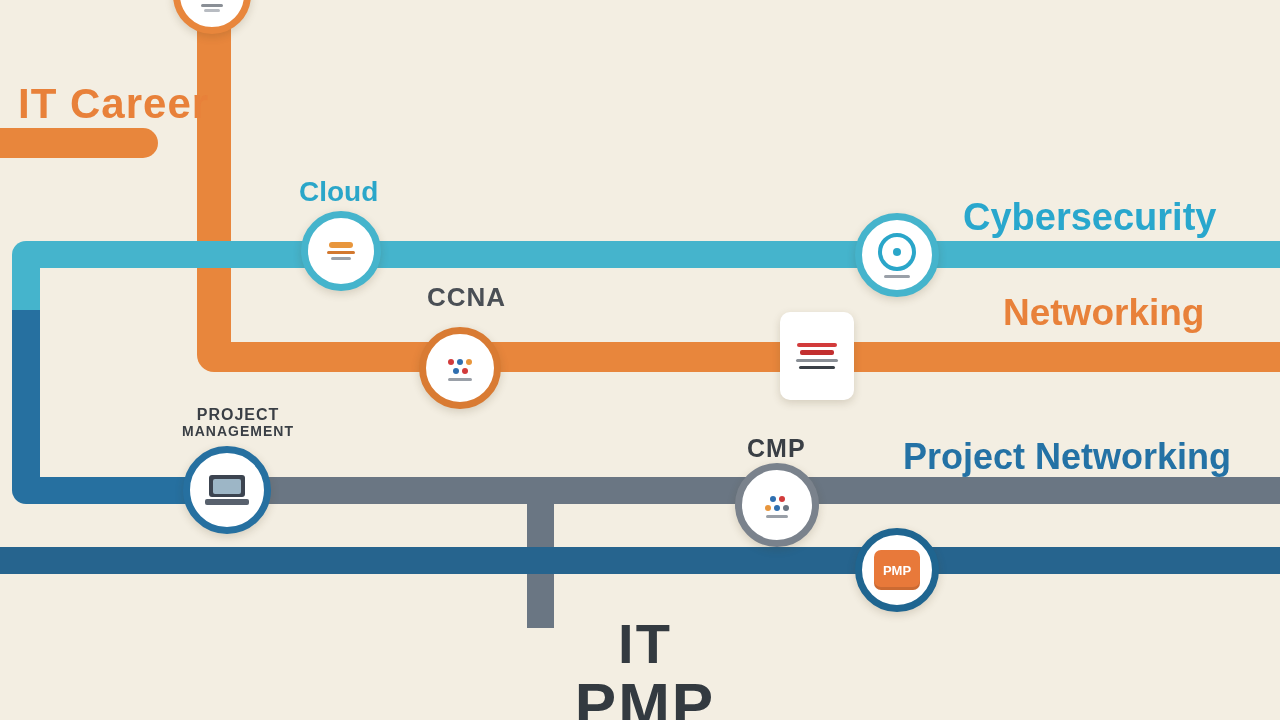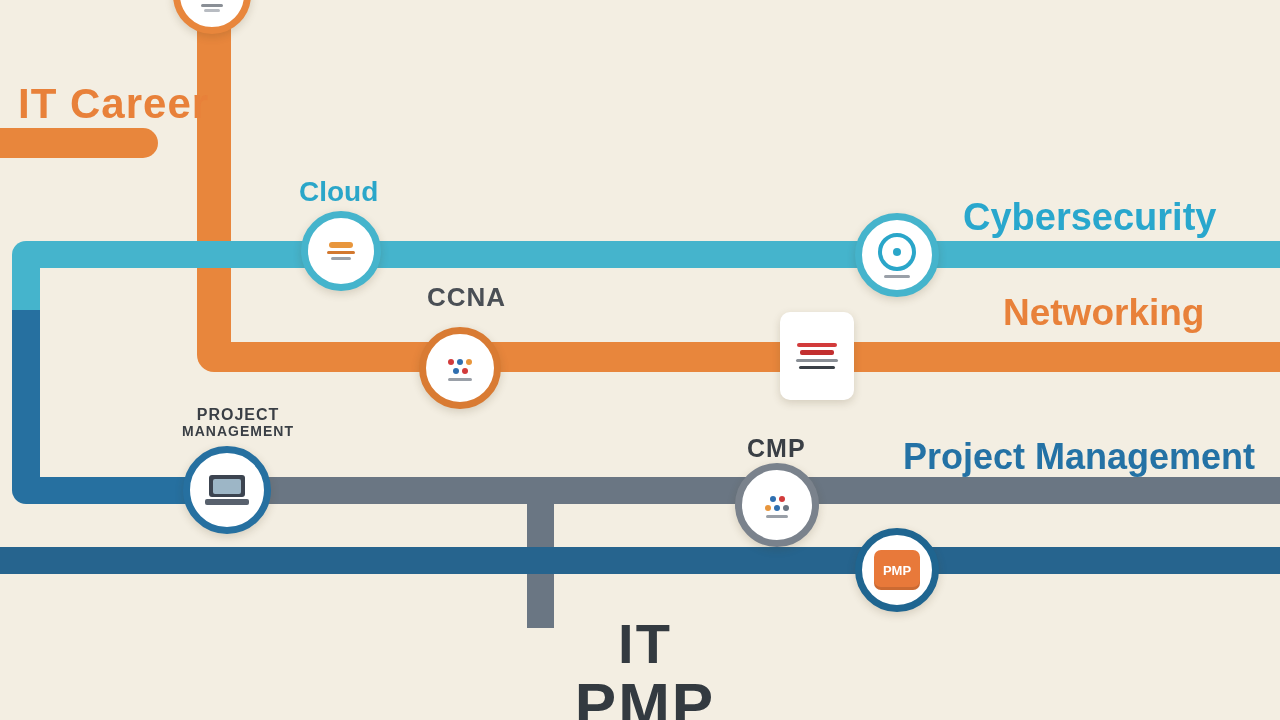--- a/index.html
+++ b/index.html
@@ -166,7 +166,7 @@
 
   <div class="label" style="left:747px;top:434px;font-size:25px;color:#3a3f45;letter-spacing:1px;">CMP</div>
 
-  <div class="label" style="left:903px;top:436px;font-size:36px;color:#2472a5;">Project Management</div>
+  <div class="label" style="left:903px;top:436px;font-size:36px;color:#2472a5;">Project Networking</div>
 
   <div class="bottom-words">
     <div class="it">IT</div>

